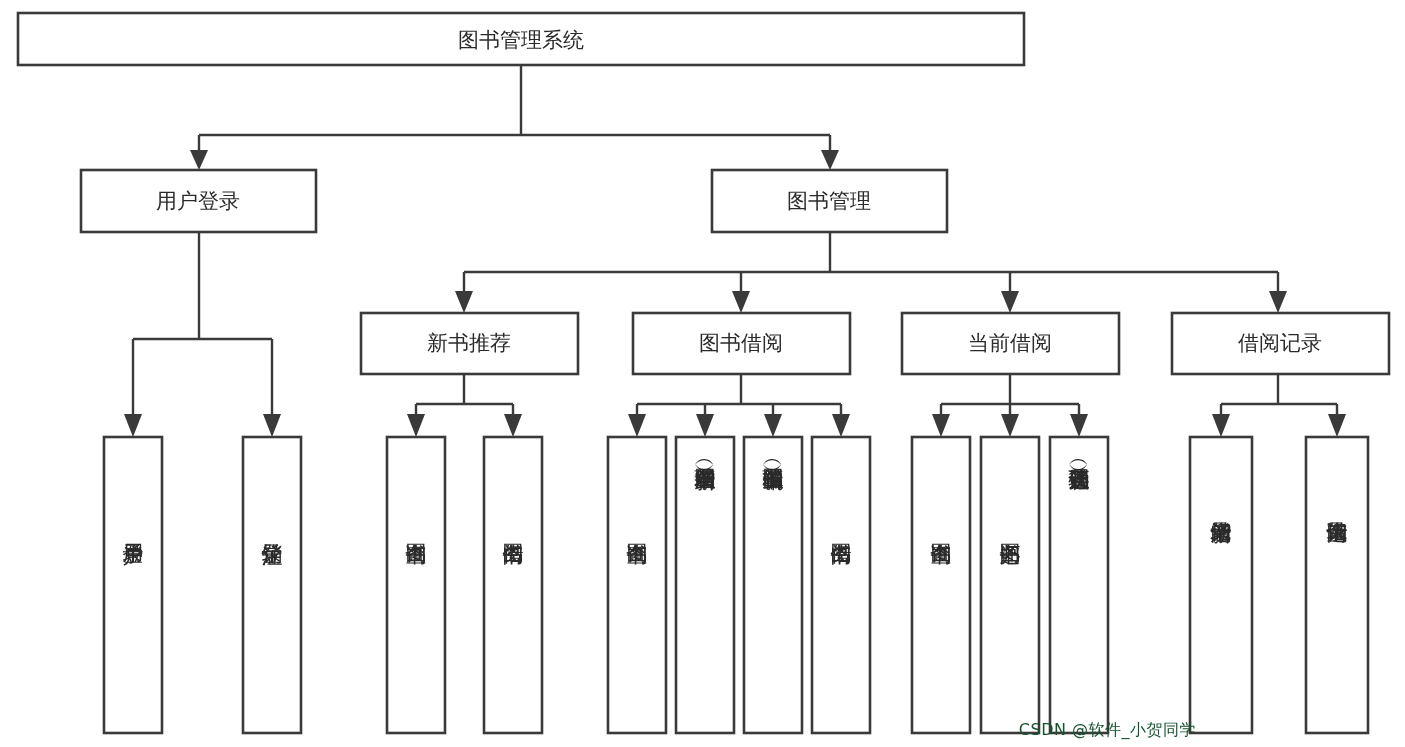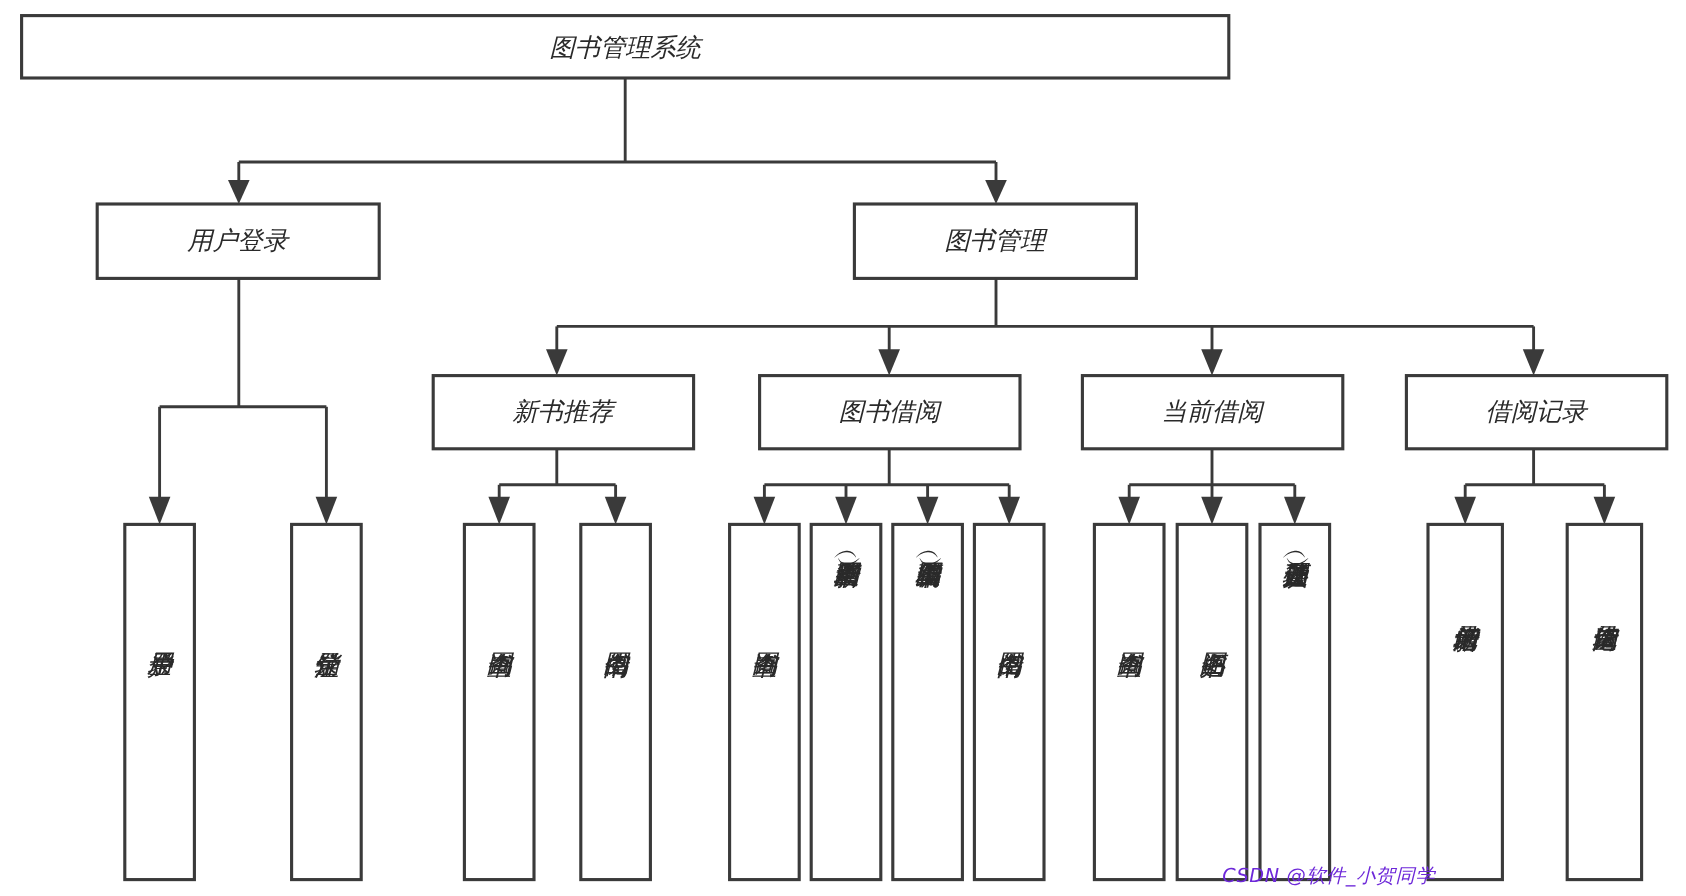--- a/index.html
+++ b/index.html
@@ -19,7 +19,6 @@
     width: 1204px;
     height: 747px;
     background: #ffffff;
-    font-style: italic;
   }
   svg#diagram-svg {
     position: absolute;

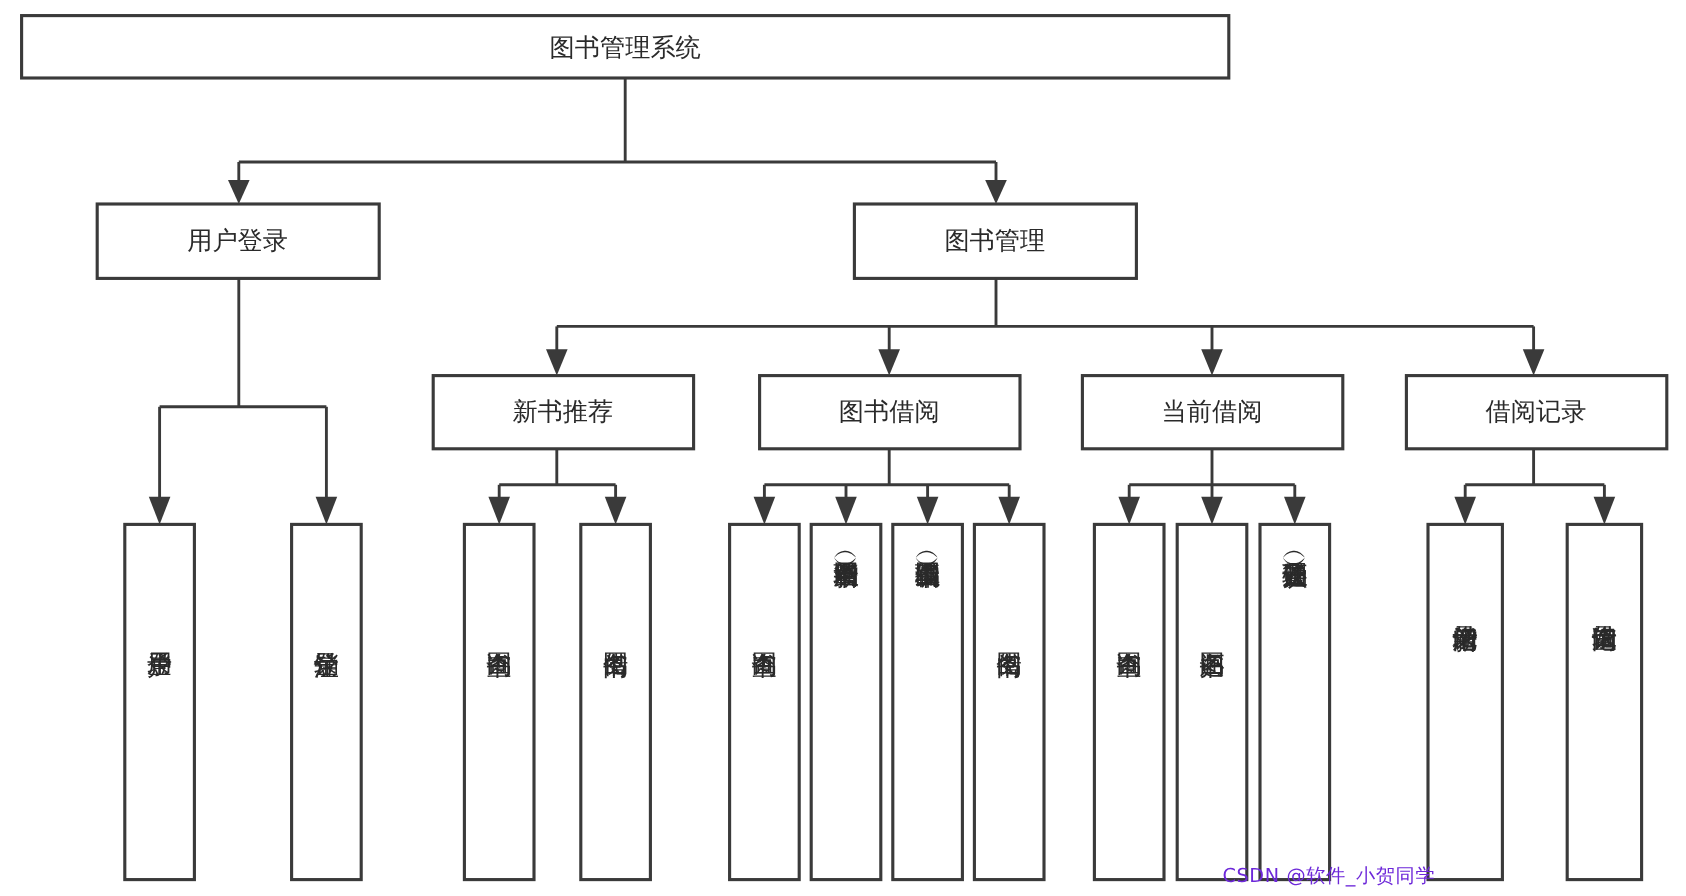--- a/index.html
+++ b/index.html
@@ -62,7 +62,7 @@
     bottom: 6px;
     font-family: "DejaVu Sans", "Liberation Sans", sans-serif;
     font-size: 16px;
-    color: #6d28d9;
+    color: #14532d;
     white-space: nowrap;
     letter-spacing: 0.5px;
     user-select: none;

